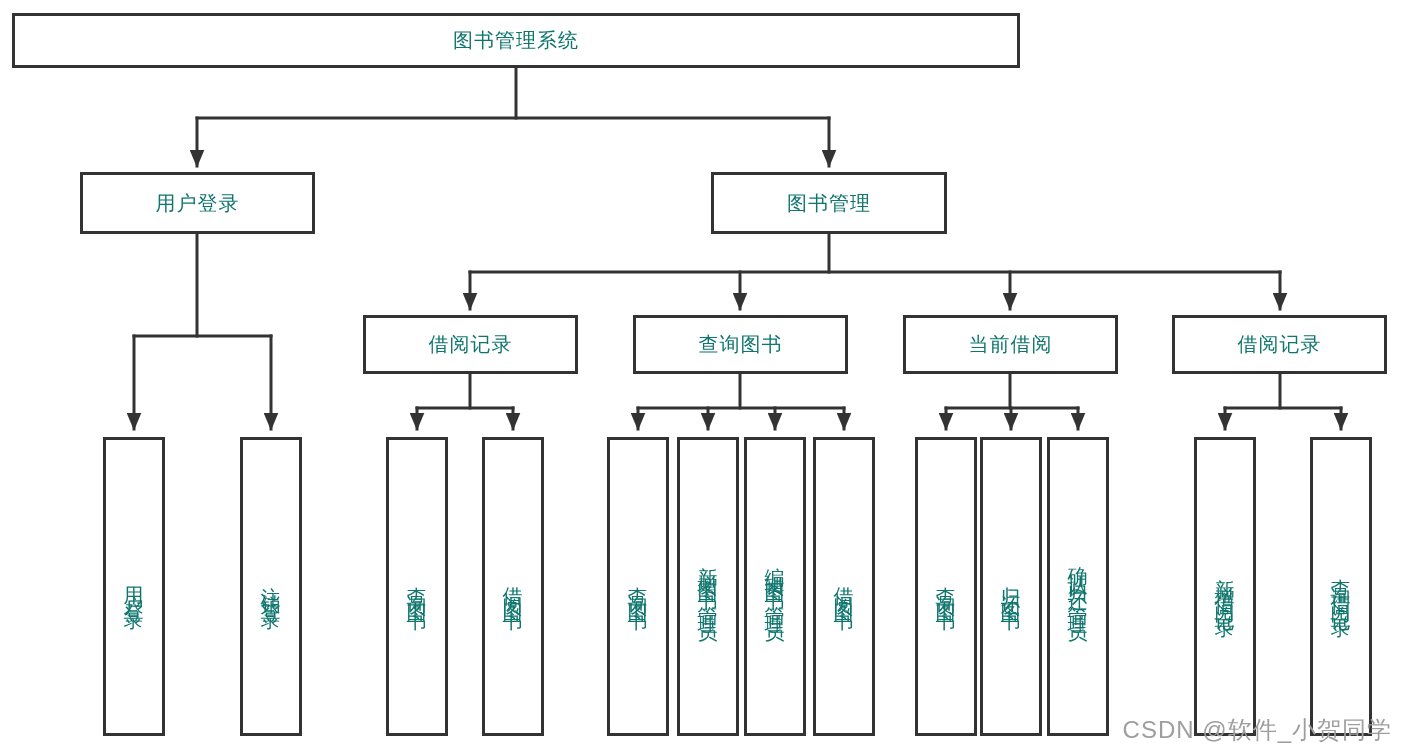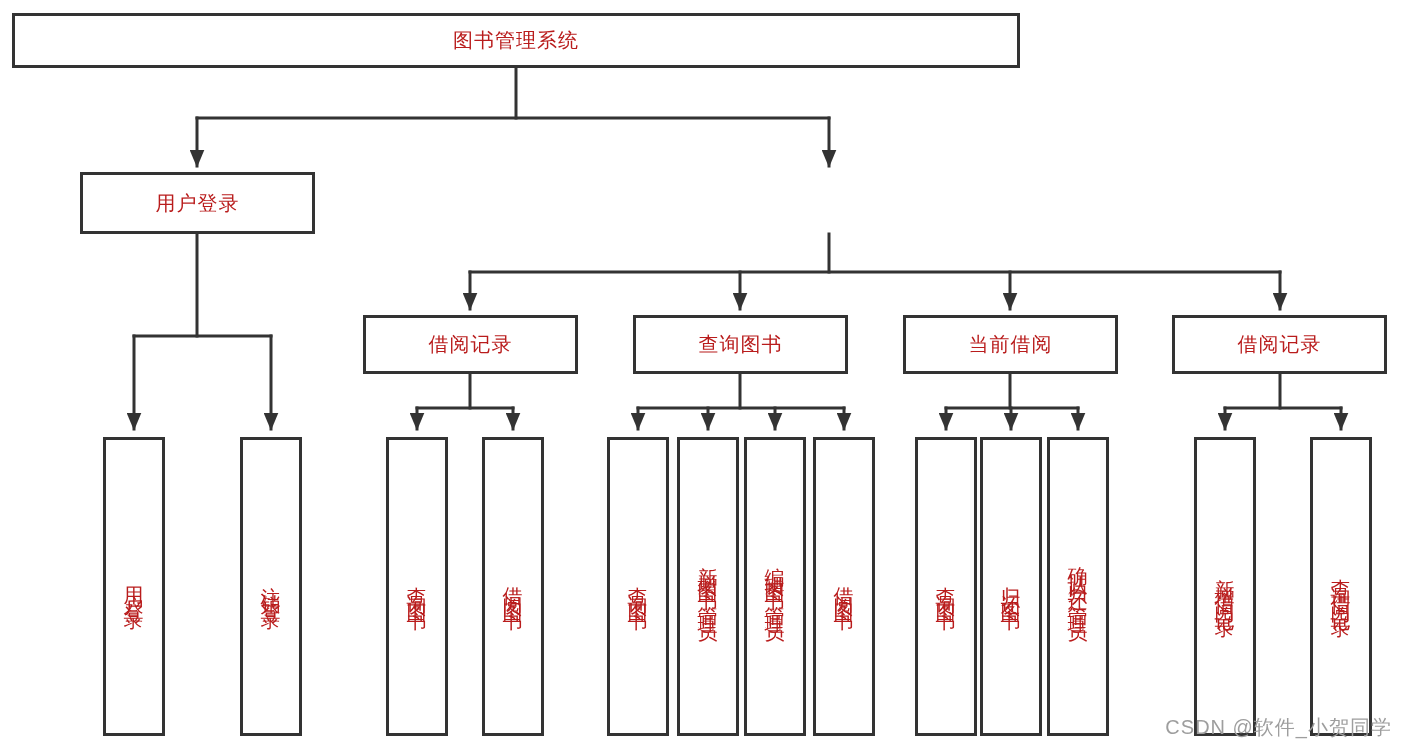--- a/index.html
+++ b/index.html
@@ -25,7 +25,7 @@
     display: flex;
     align-items: center;
     justify-content: center;
-    color: #b91c1c;
+    color: #0f766e;
   }
   .h-box { font-size: 20px; letter-spacing: 1px; }
   .v-box {

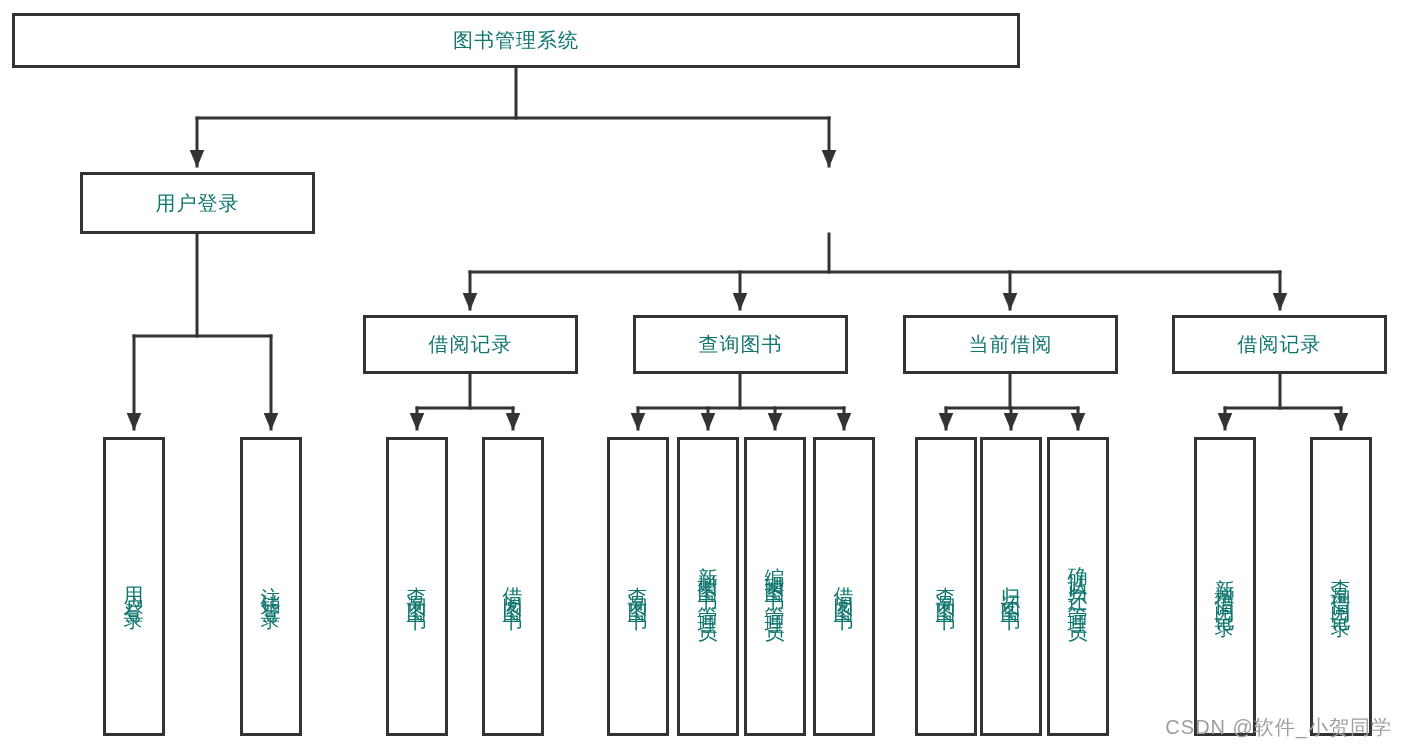--- a/index.html
+++ b/index.html
@@ -129,6 +129,7 @@
   <div class="box h-box n-root">图书管理系统</div>
 
   <div class="box h-box n-login">用户登录</div>
+  <div class="box h-box n-mgmt">图书管理</div>
 
   <div class="box h-box lvl3 n-rec">借阅记录</div>
   <div class="box h-box lvl3 n-borrow">查询图书</div>

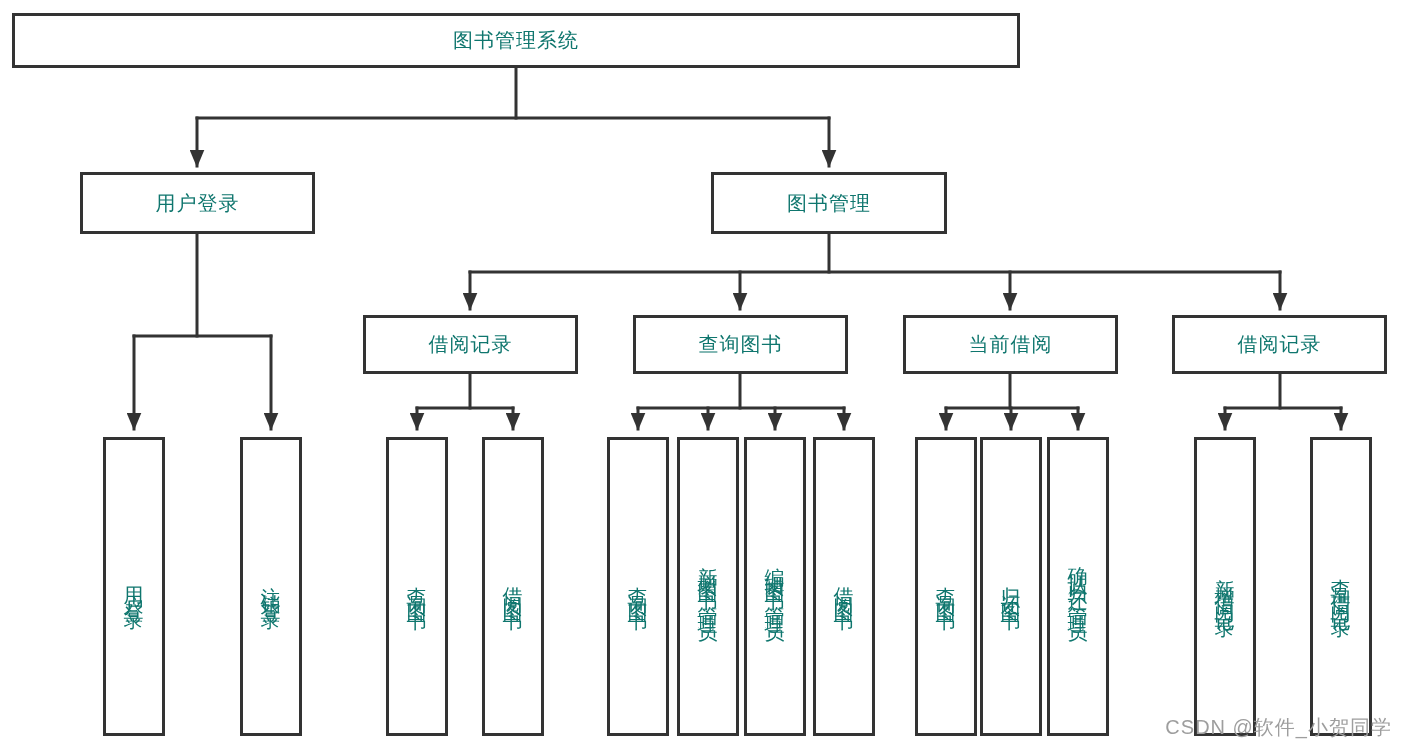--- a/index.html
+++ b/index.html
@@ -65,7 +65,7 @@
     position: absolute;
     right: 13px;
     top: 714px;
-    font-size: 20px;
+    font-size: 24px;
     color: #9e9e9e;
     letter-spacing: 1px;
     white-space: nowrap;

